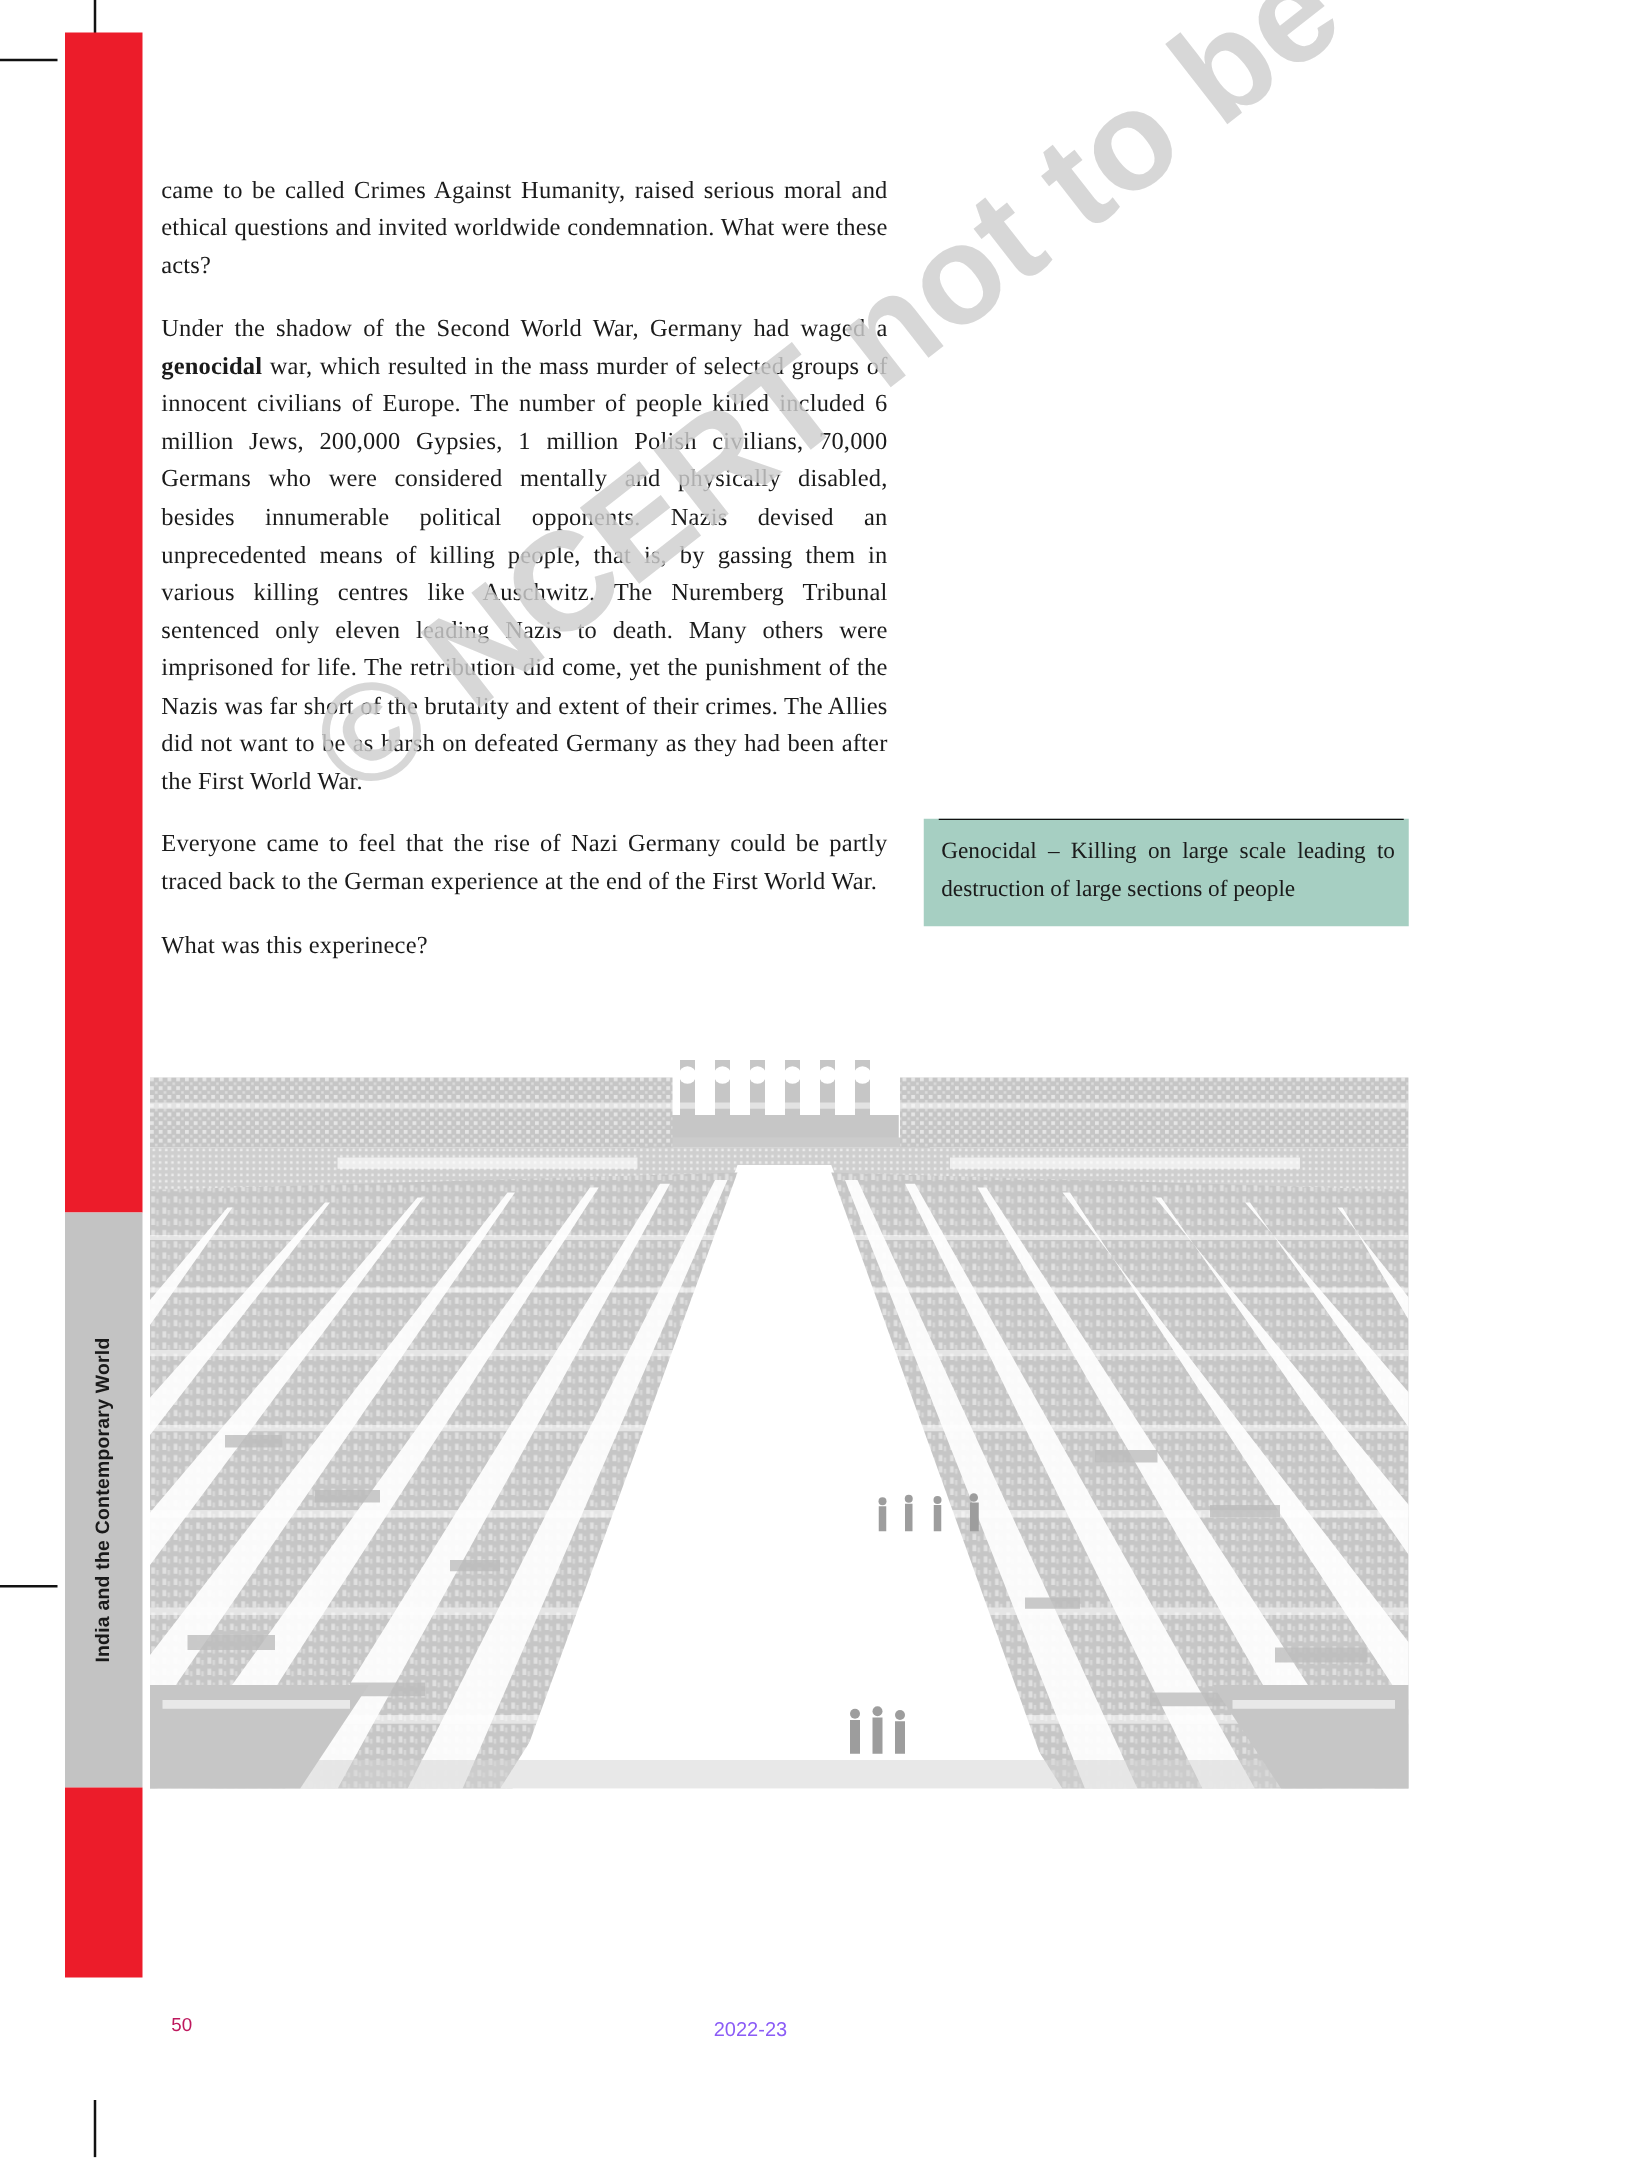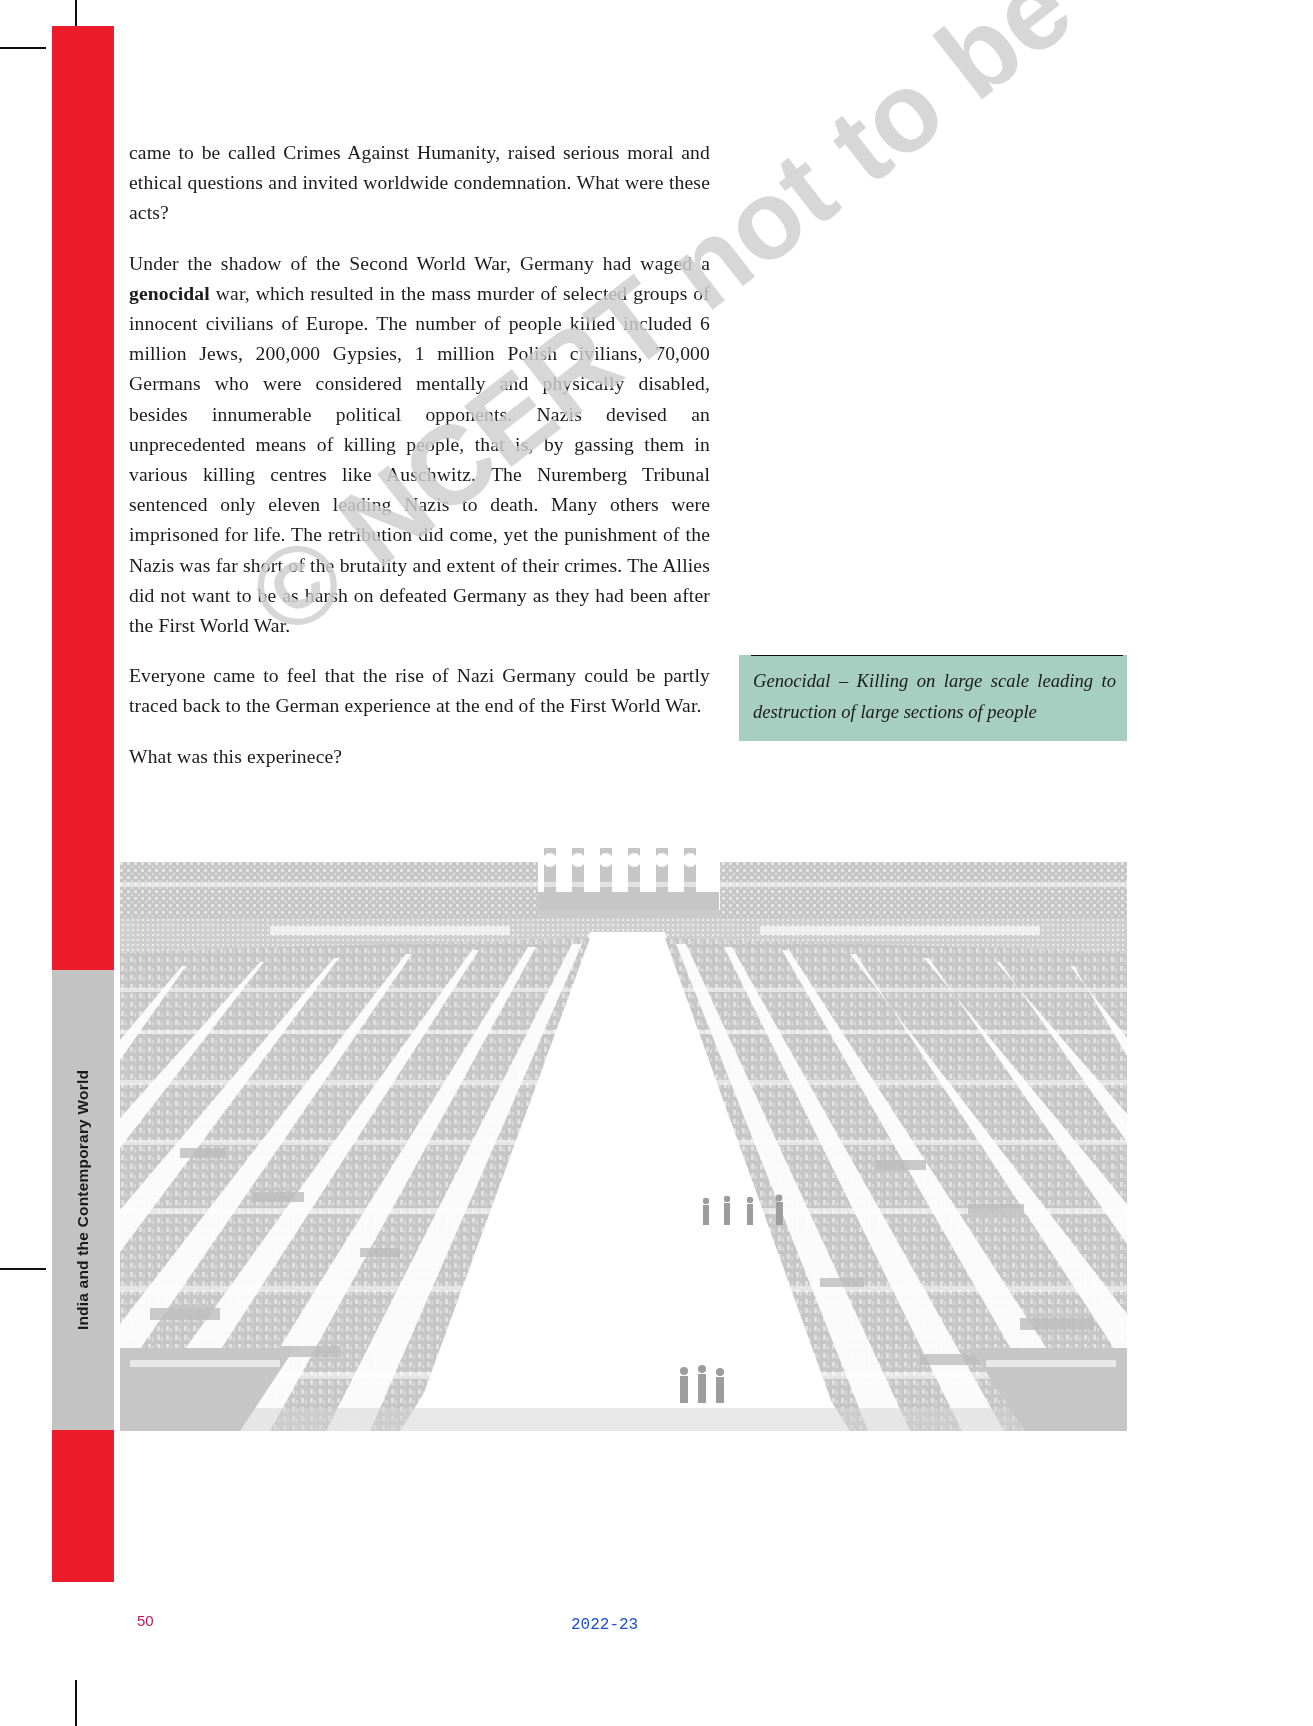--- a/index.html
+++ b/index.html
@@ -130,7 +130,6 @@
     padding: 9px 11px 14px 14px;
     text-align: justify;
     text-justify: inter-word;
-    font-style: italic;
   }
 
   

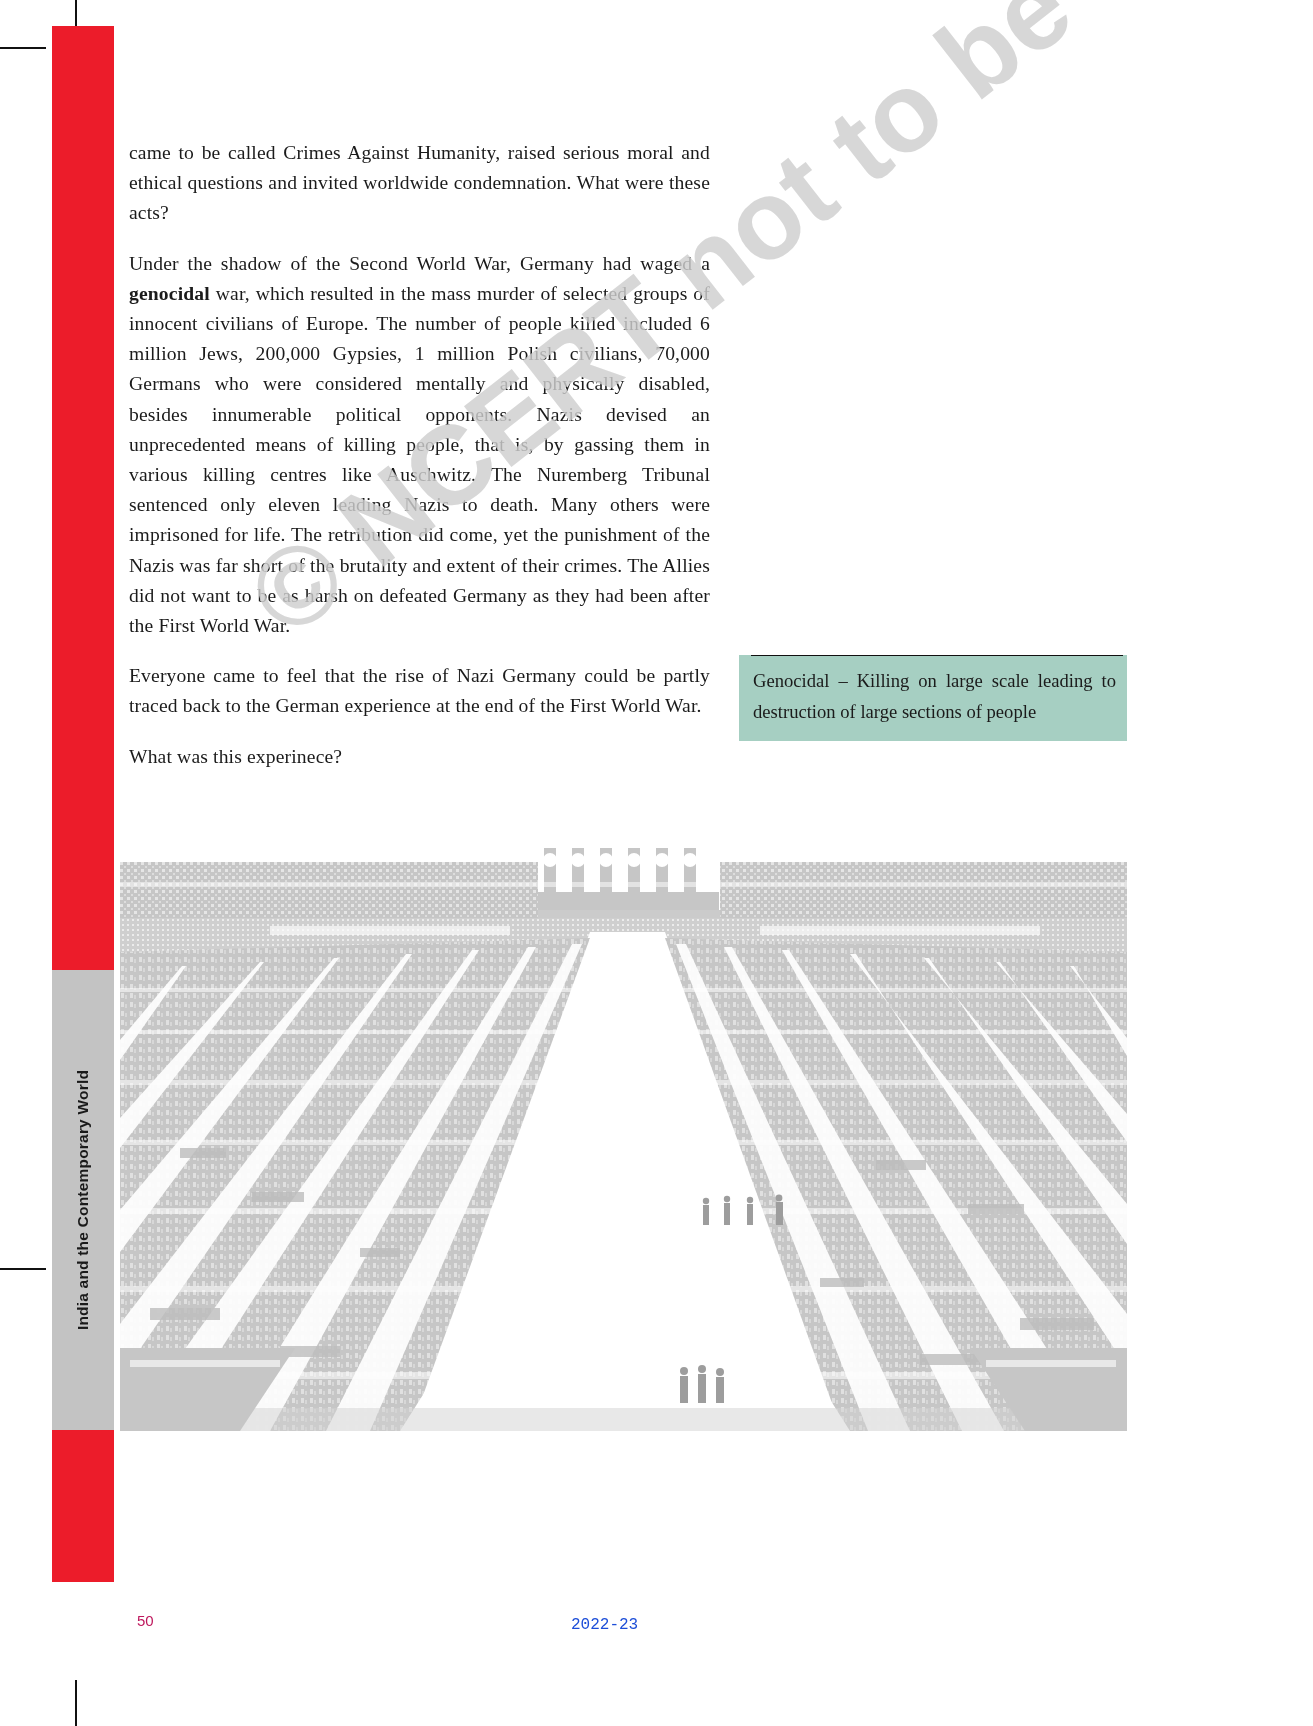--- a/index.html
+++ b/index.html
@@ -182,9 +182,9 @@
     position: absolute;
     left: 571px;
     top: 1616px;
-    font-family: Liberation Mono, monospace;
+    font-family: Liberation Sans, sans-serif;
     font-size: 16px;
-    color: #1d4ed8;
+    color: #8b5cf6;
   }
 </style>
 </head>

